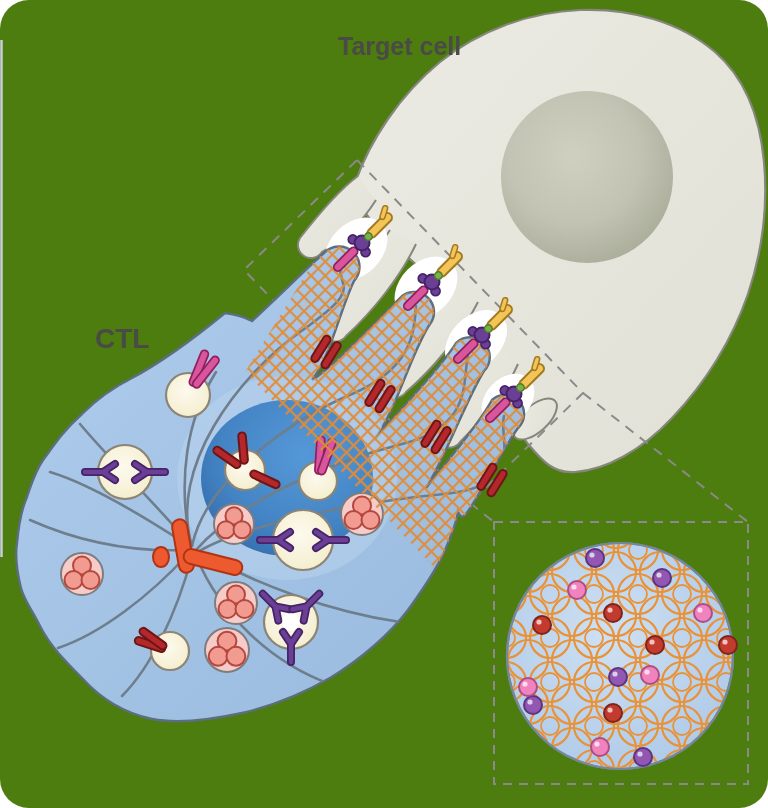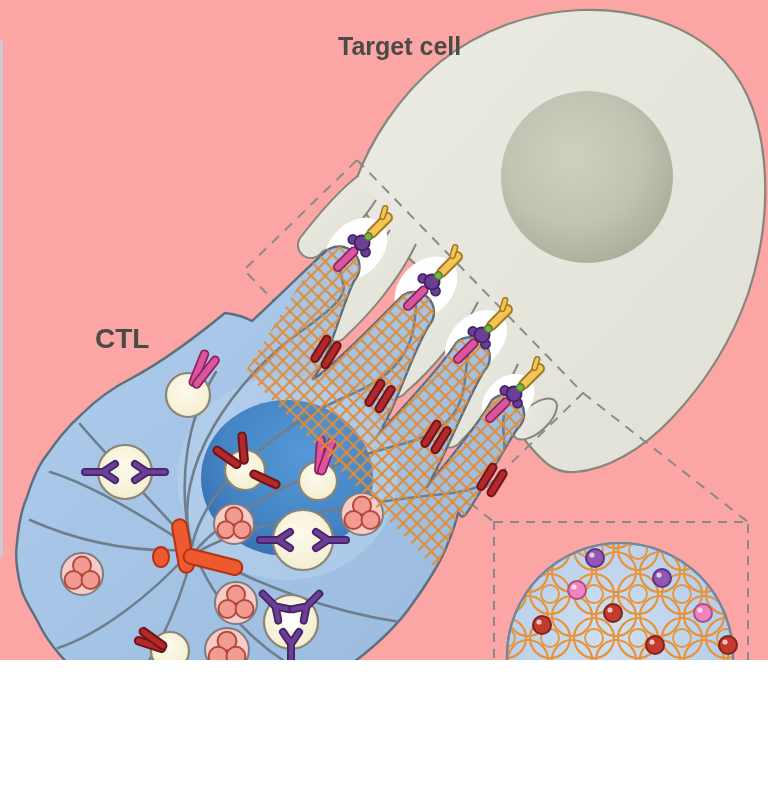--- a/index.html
+++ b/index.html
@@ -3,8 +3,8 @@
 <meta charset="utf-8">
 <style>
   html,body{margin:0;padding:0;background:#ffffff;}
-  .stage{position:relative;width:768px;height:660px;background:#fca5a5;overflow:hidden;
-         font-family:"Liberation Sans", sans-serif;}
+  .stage{position:relative;width:768px;height:808px;background:#4d7c0f;overflow:hidden;
+         font-family:"Liberation Sans", sans-serif;border-radius:29px;}
   svg{display:block;}
   text.cell-label{font-family:"Liberation Sans", sans-serif;font-weight:700;fill:#4a4a46;}
 </style>

